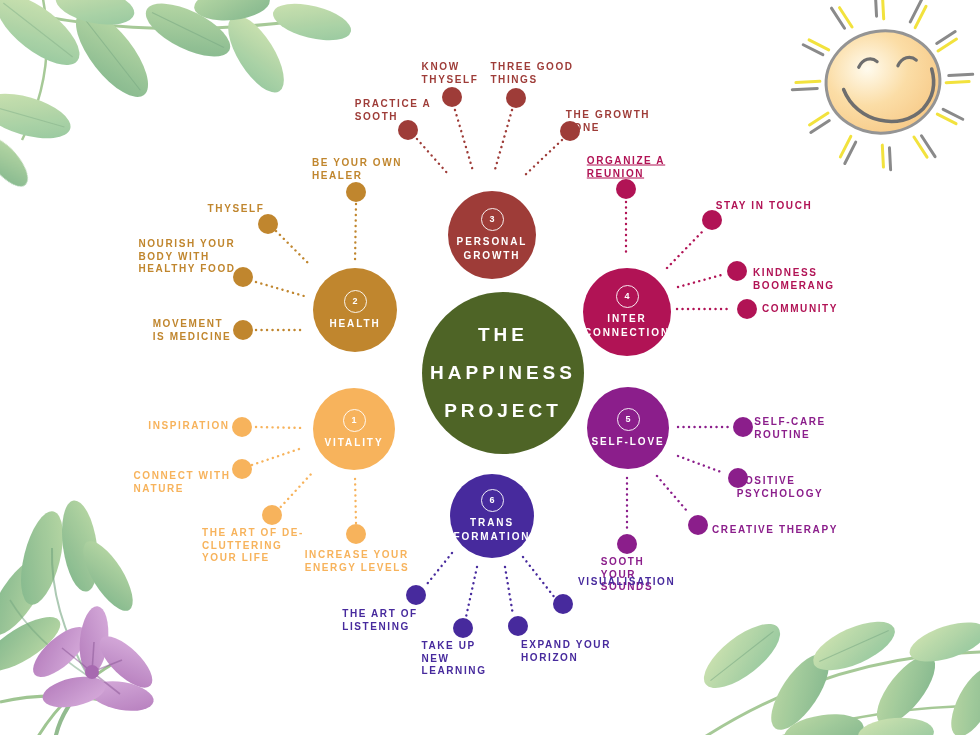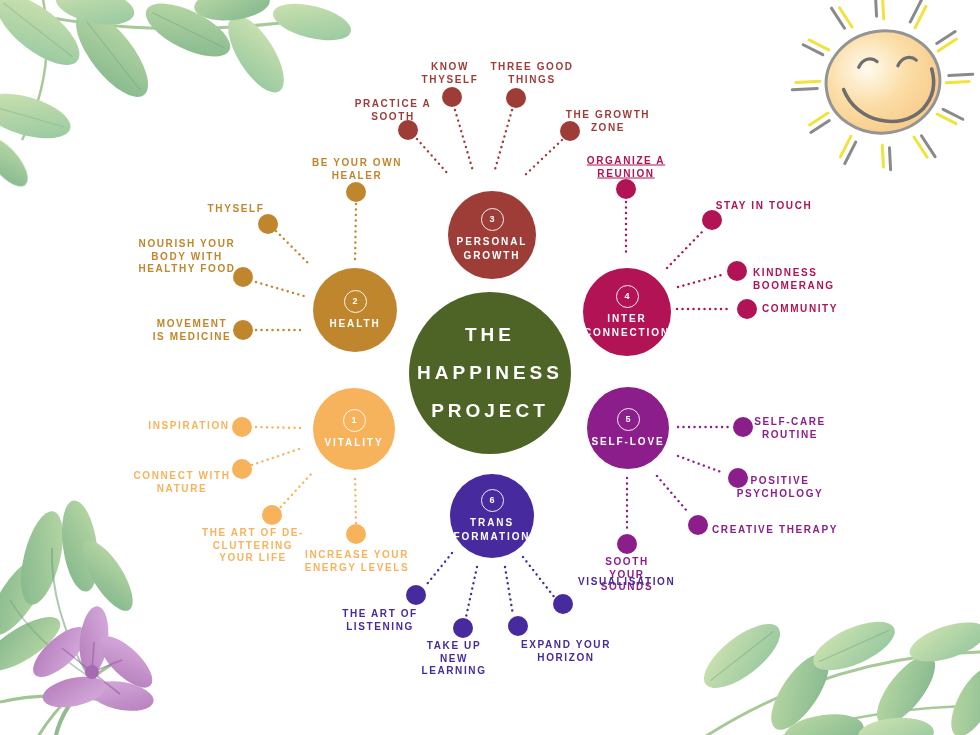--- a/index.html
+++ b/index.html
@@ -29,7 +29,7 @@
   
   .dot{position:absolute;width:20px;height:20px;border-radius:50%;transform:translate(-50%,-50%);z-index:3;}
   .lbl{position:absolute;transform:translate(-50%,-50%);font-weight:bold;font-size:10px;
-       letter-spacing:1.6px;line-height:12.5px;text-align:center;white-space:pre-line;z-index:2;}
+       letter-spacing:1.6px;line-height:12.5px;white-space:pre-line;z-index:2;}
   .lbl.left{transform:translate(0,-50%);text-align:left;}
 </style>
 </head>

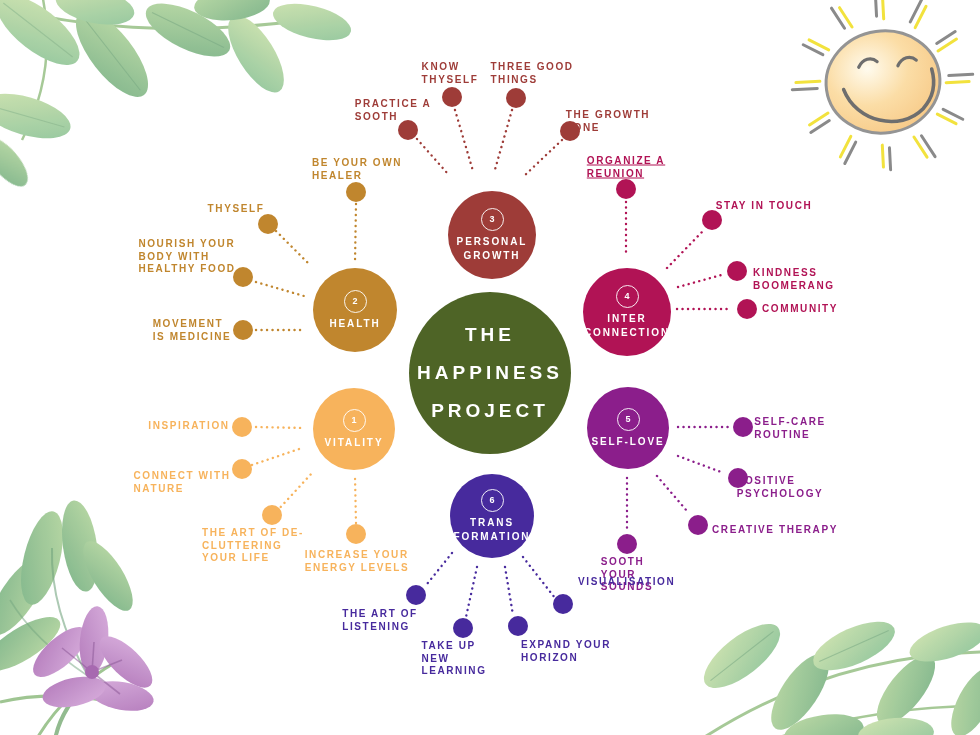--- a/index.html
+++ b/index.html
@@ -263,7 +263,7 @@
     </g>
   </svg>
 
-  <div class="node c-c center-node" style="left:490px;top:373px;width:162px;height:162px;">
+  <div class="node c-c center-node" style="left:503px;top:373px;width:162px;height:162px;">
     <div class="center-label">THE
 HAPPINESS
 PROJECT</div>

